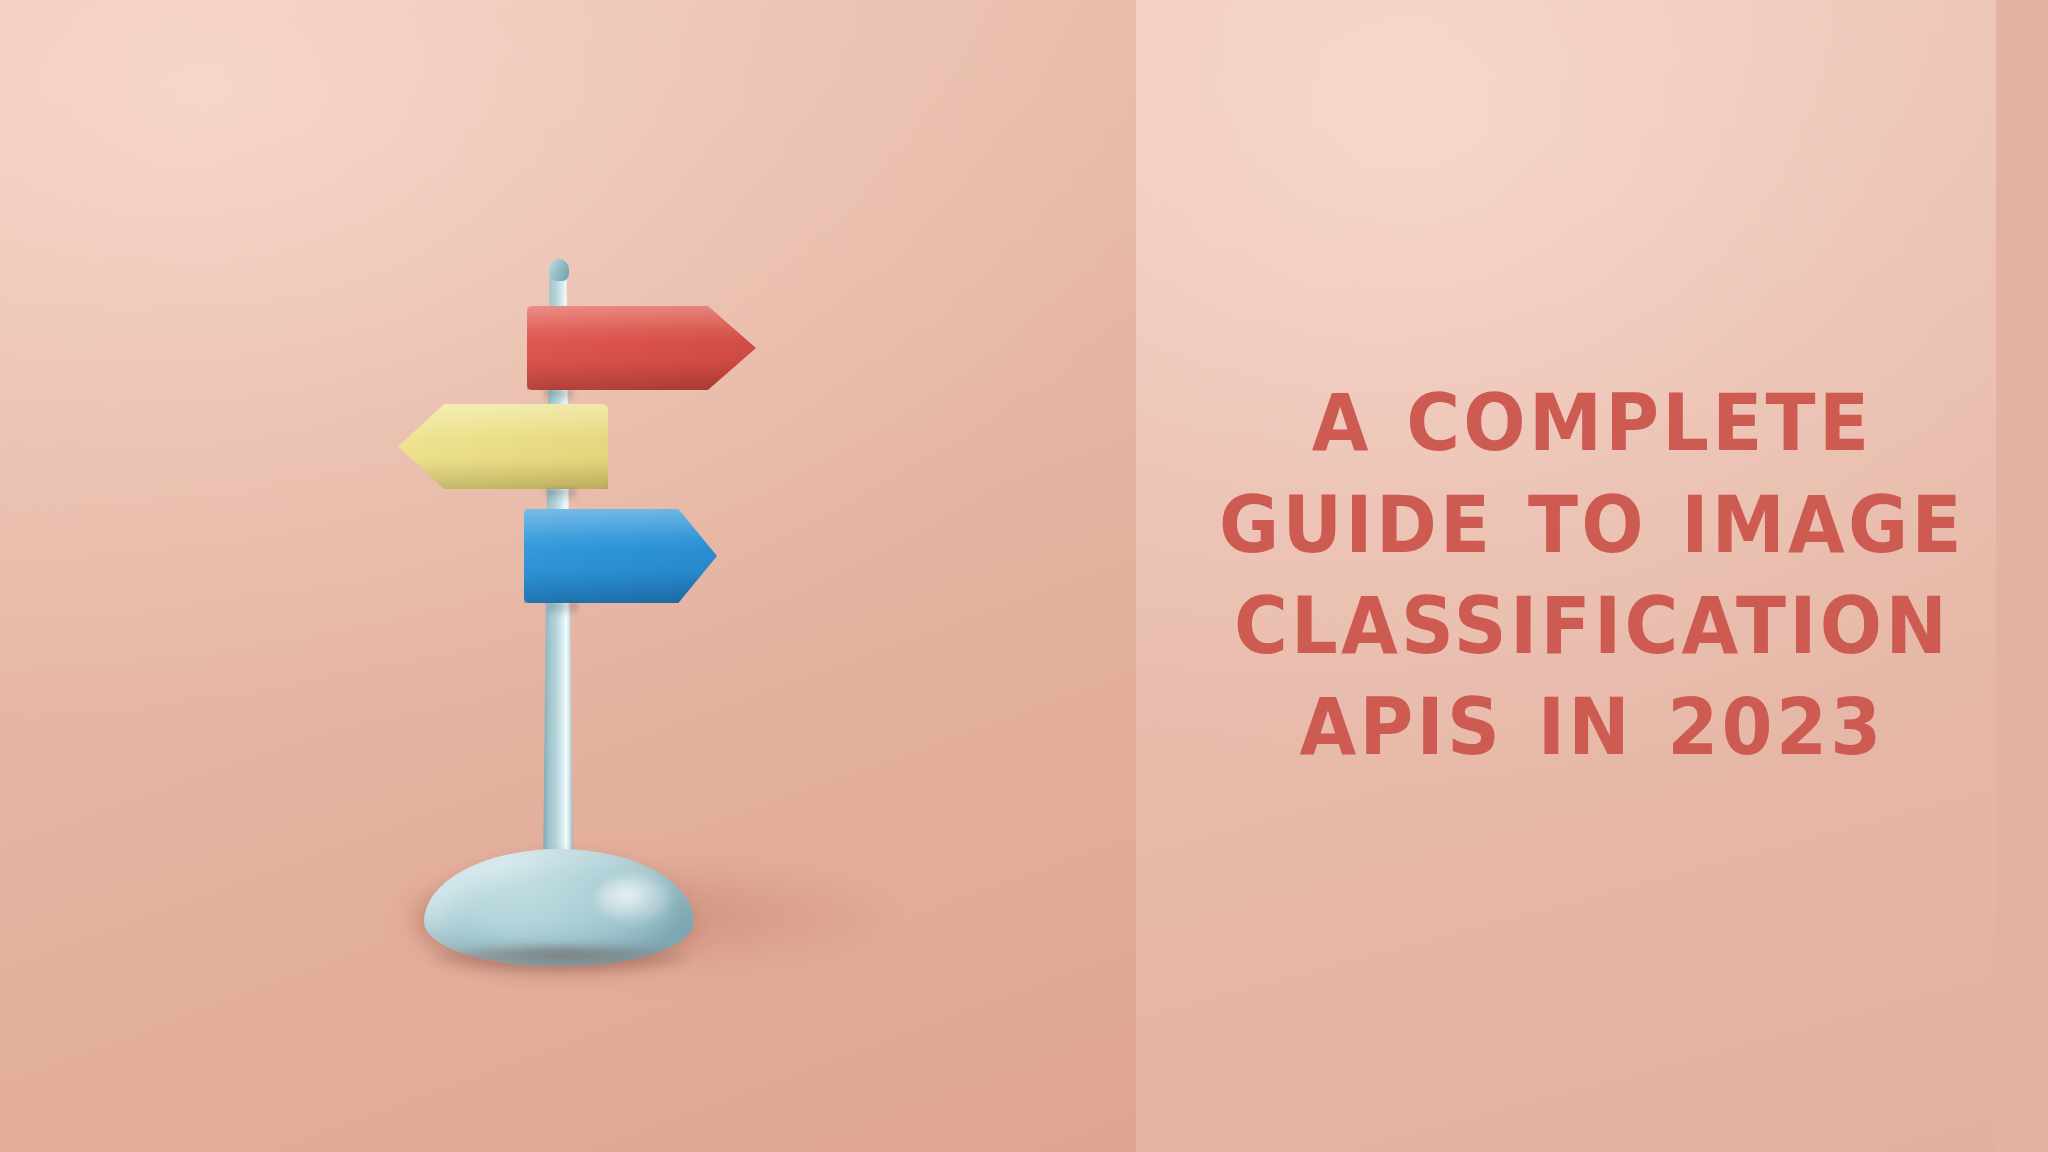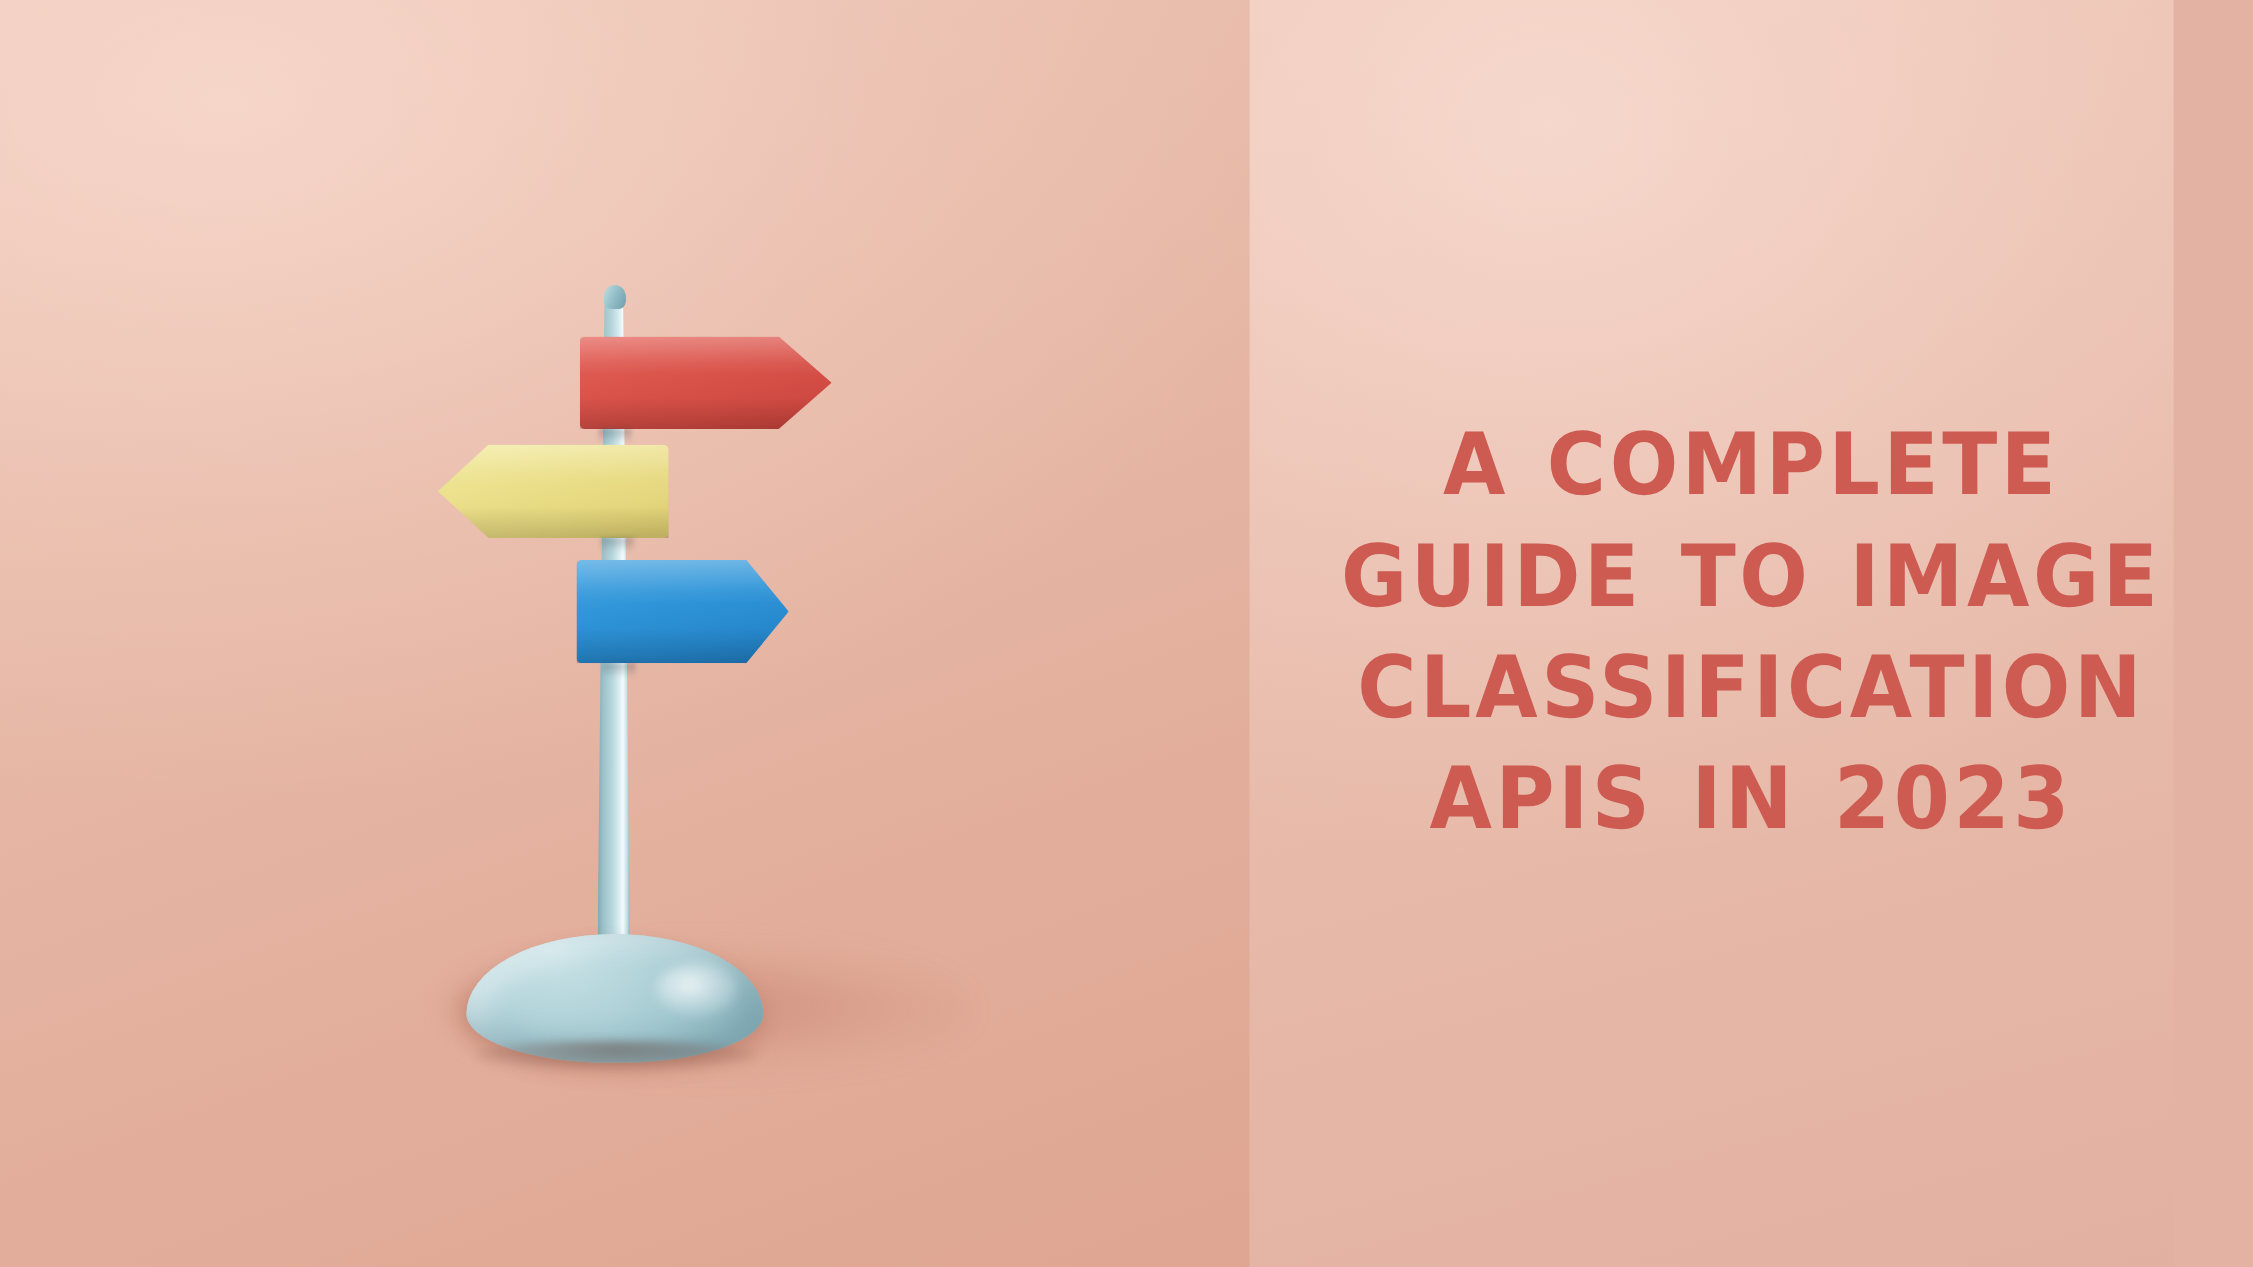--- a/index.html
+++ b/index.html
@@ -18,6 +18,7 @@
     height: 1152px;
     overflow: hidden;
     font-family: "Liberation Sans", "DejaVu Sans", sans-serif;
+    padding-left: 20px;
   }
 
   

